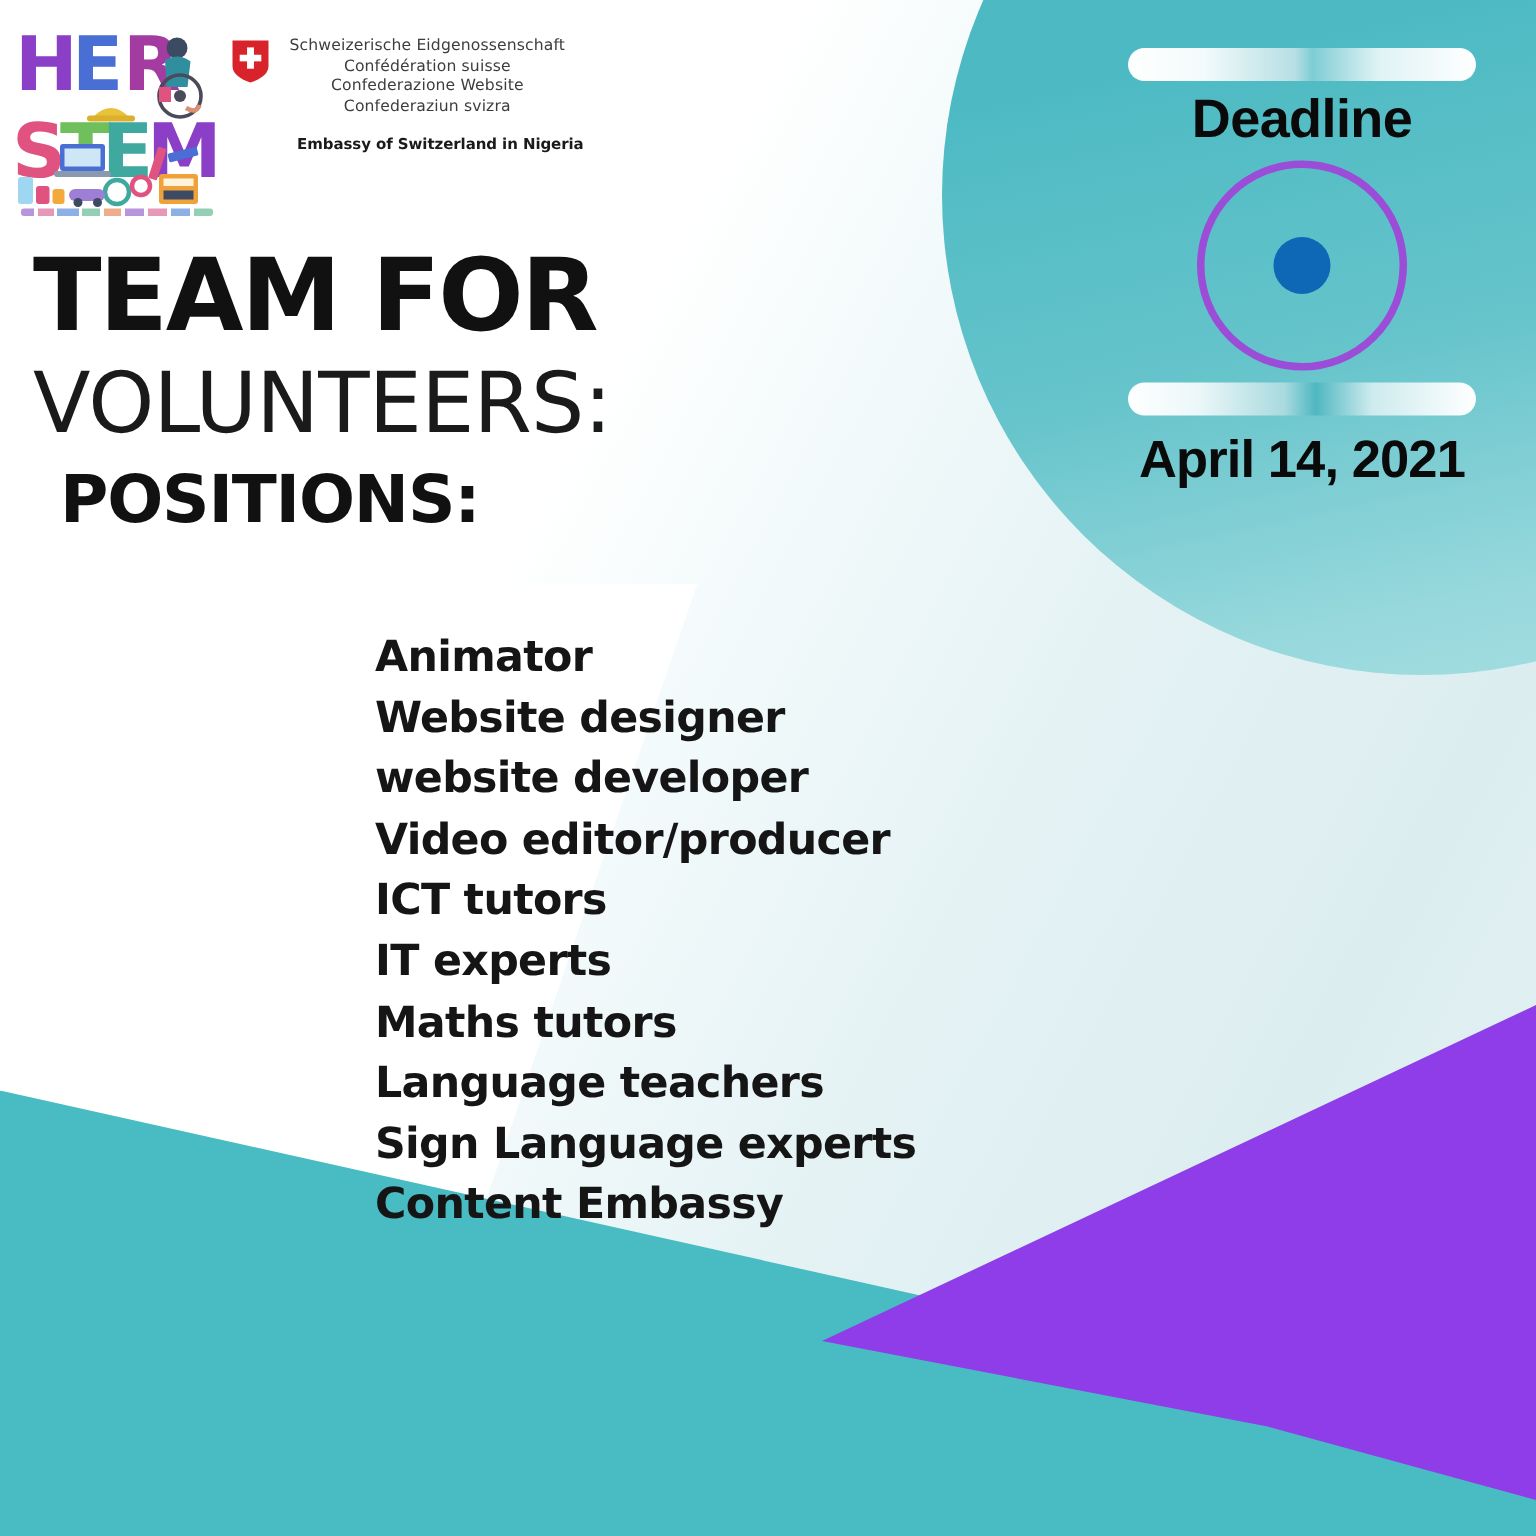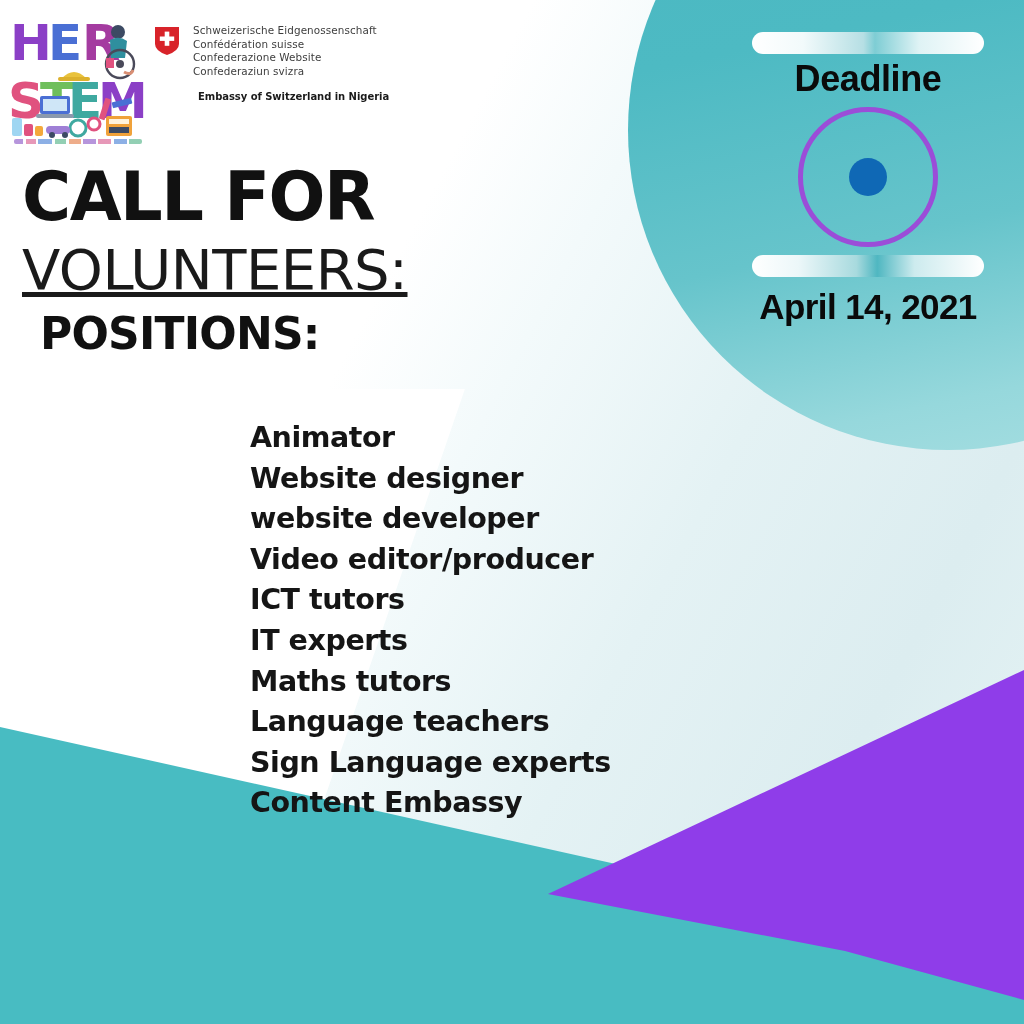--- a/index.html
+++ b/index.html
@@ -135,6 +135,7 @@
     color: #3d3d3d;
     letter-spacing: .1px;
     white-space: nowrap;
+    text-align: center;
   }
   .swiss-embassy {
     margin-left: 46px;

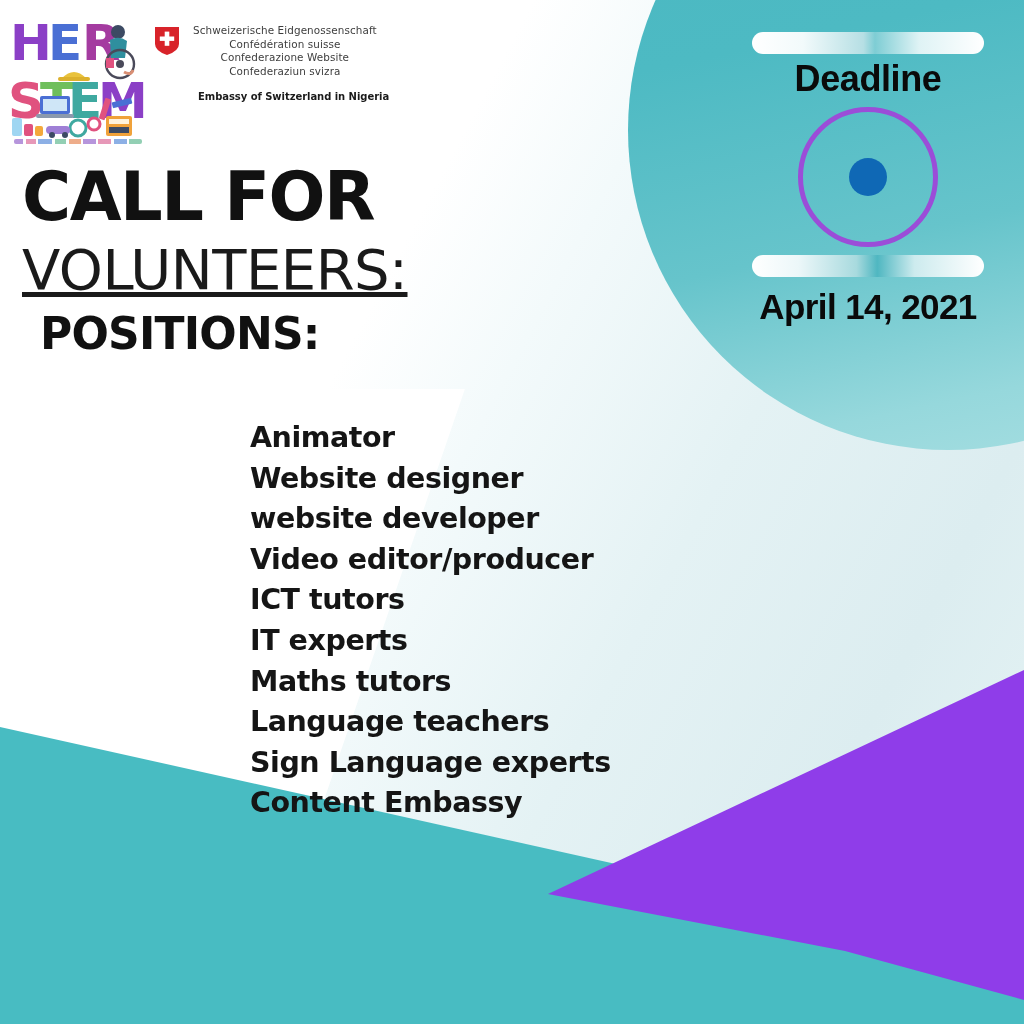--- a/index.html
+++ b/index.html
@@ -415,7 +415,7 @@
   </div>
 
   <div class="headline">
-    <div class="h-call">CALL FOR</div>
+    <div class="h-call">TEAM FOR</div>
     <div class="h-vol">VOLUNTEERS:</div>
     <div class="h-pos">POSITIONS:</div>
   </div>

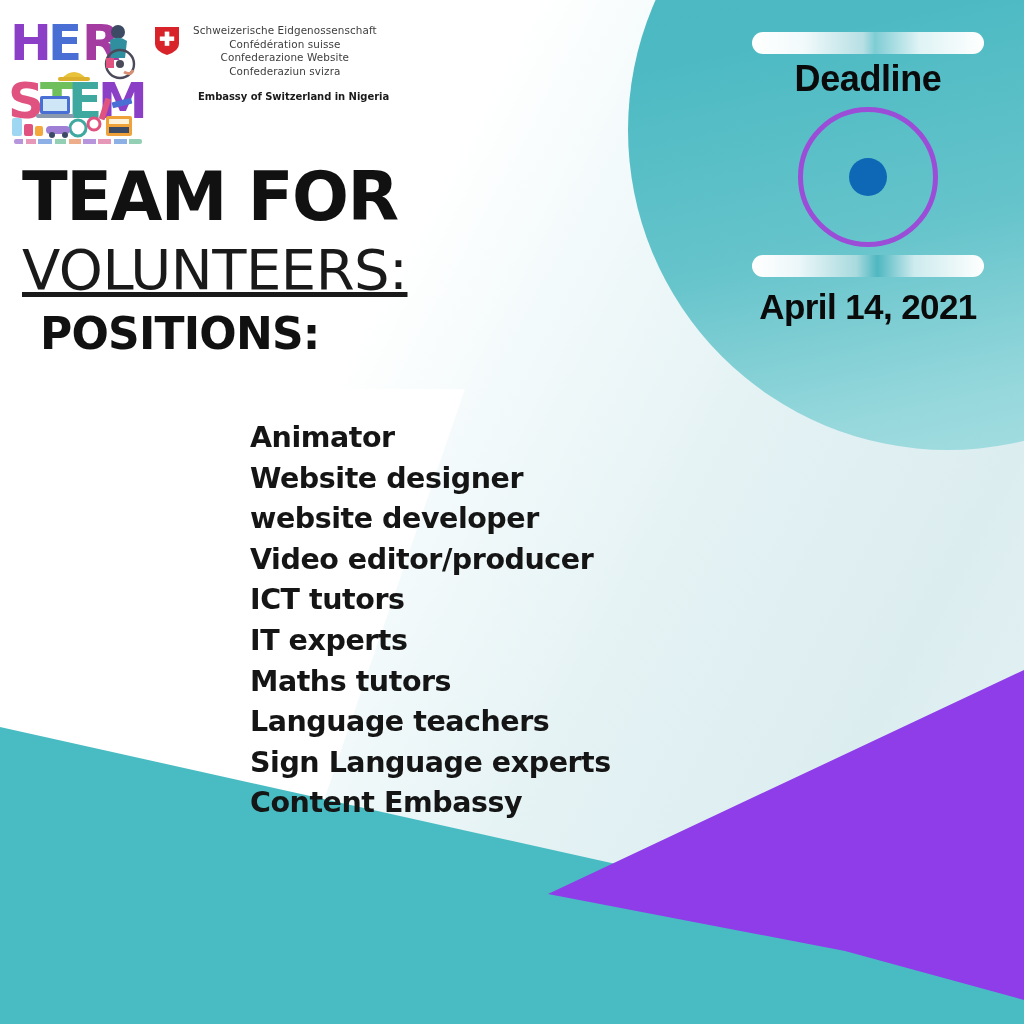--- a/index.html
+++ b/index.html
@@ -240,7 +240,6 @@
     letter-spacing: -.5px;
     line-height: 64px;
     margin-top: 4px;
-    text-decoration: underline;
   }
   .h-badge-row { margin-top: 6px; padding-left: 37px; }
   .h-badge {

